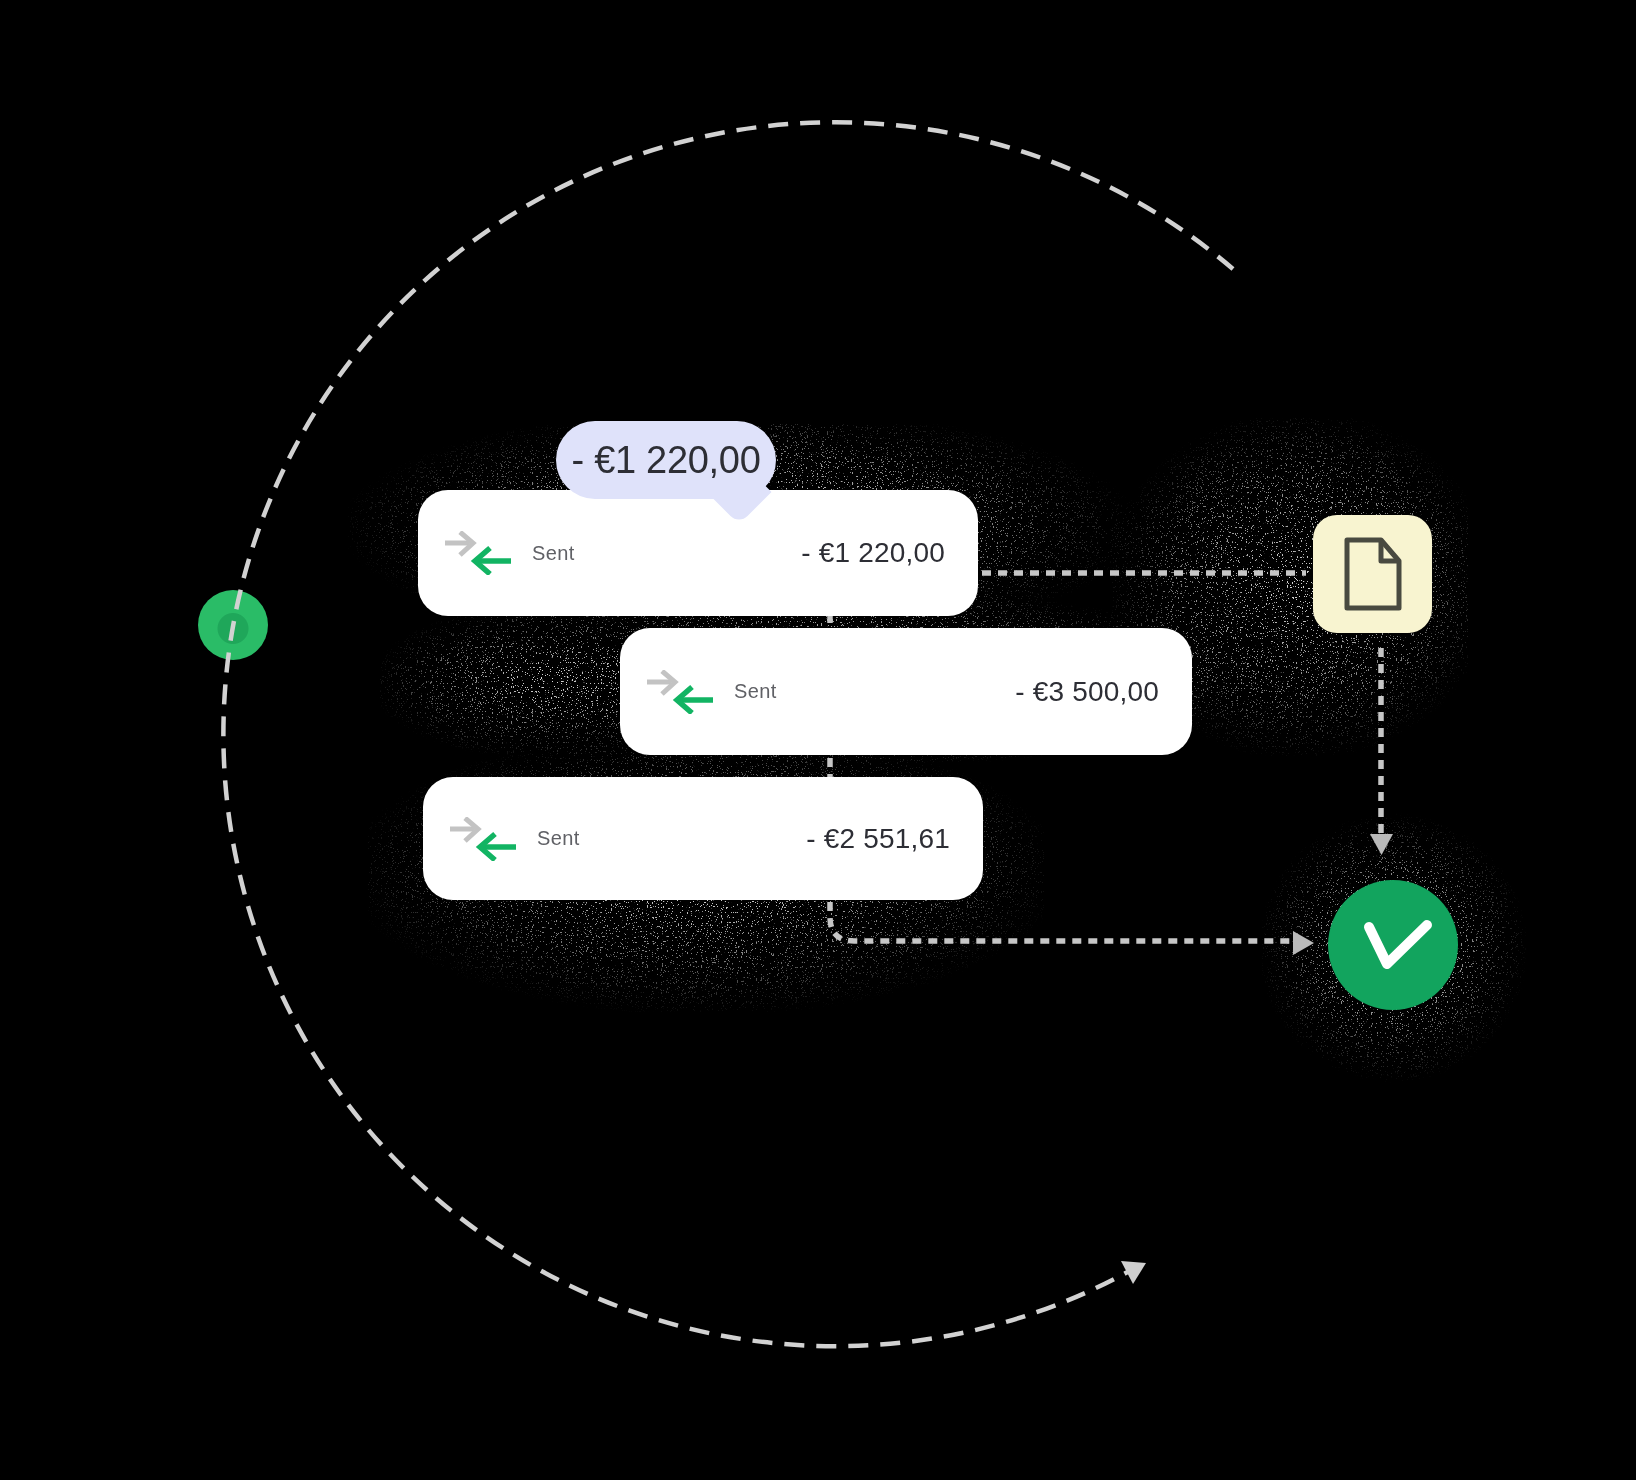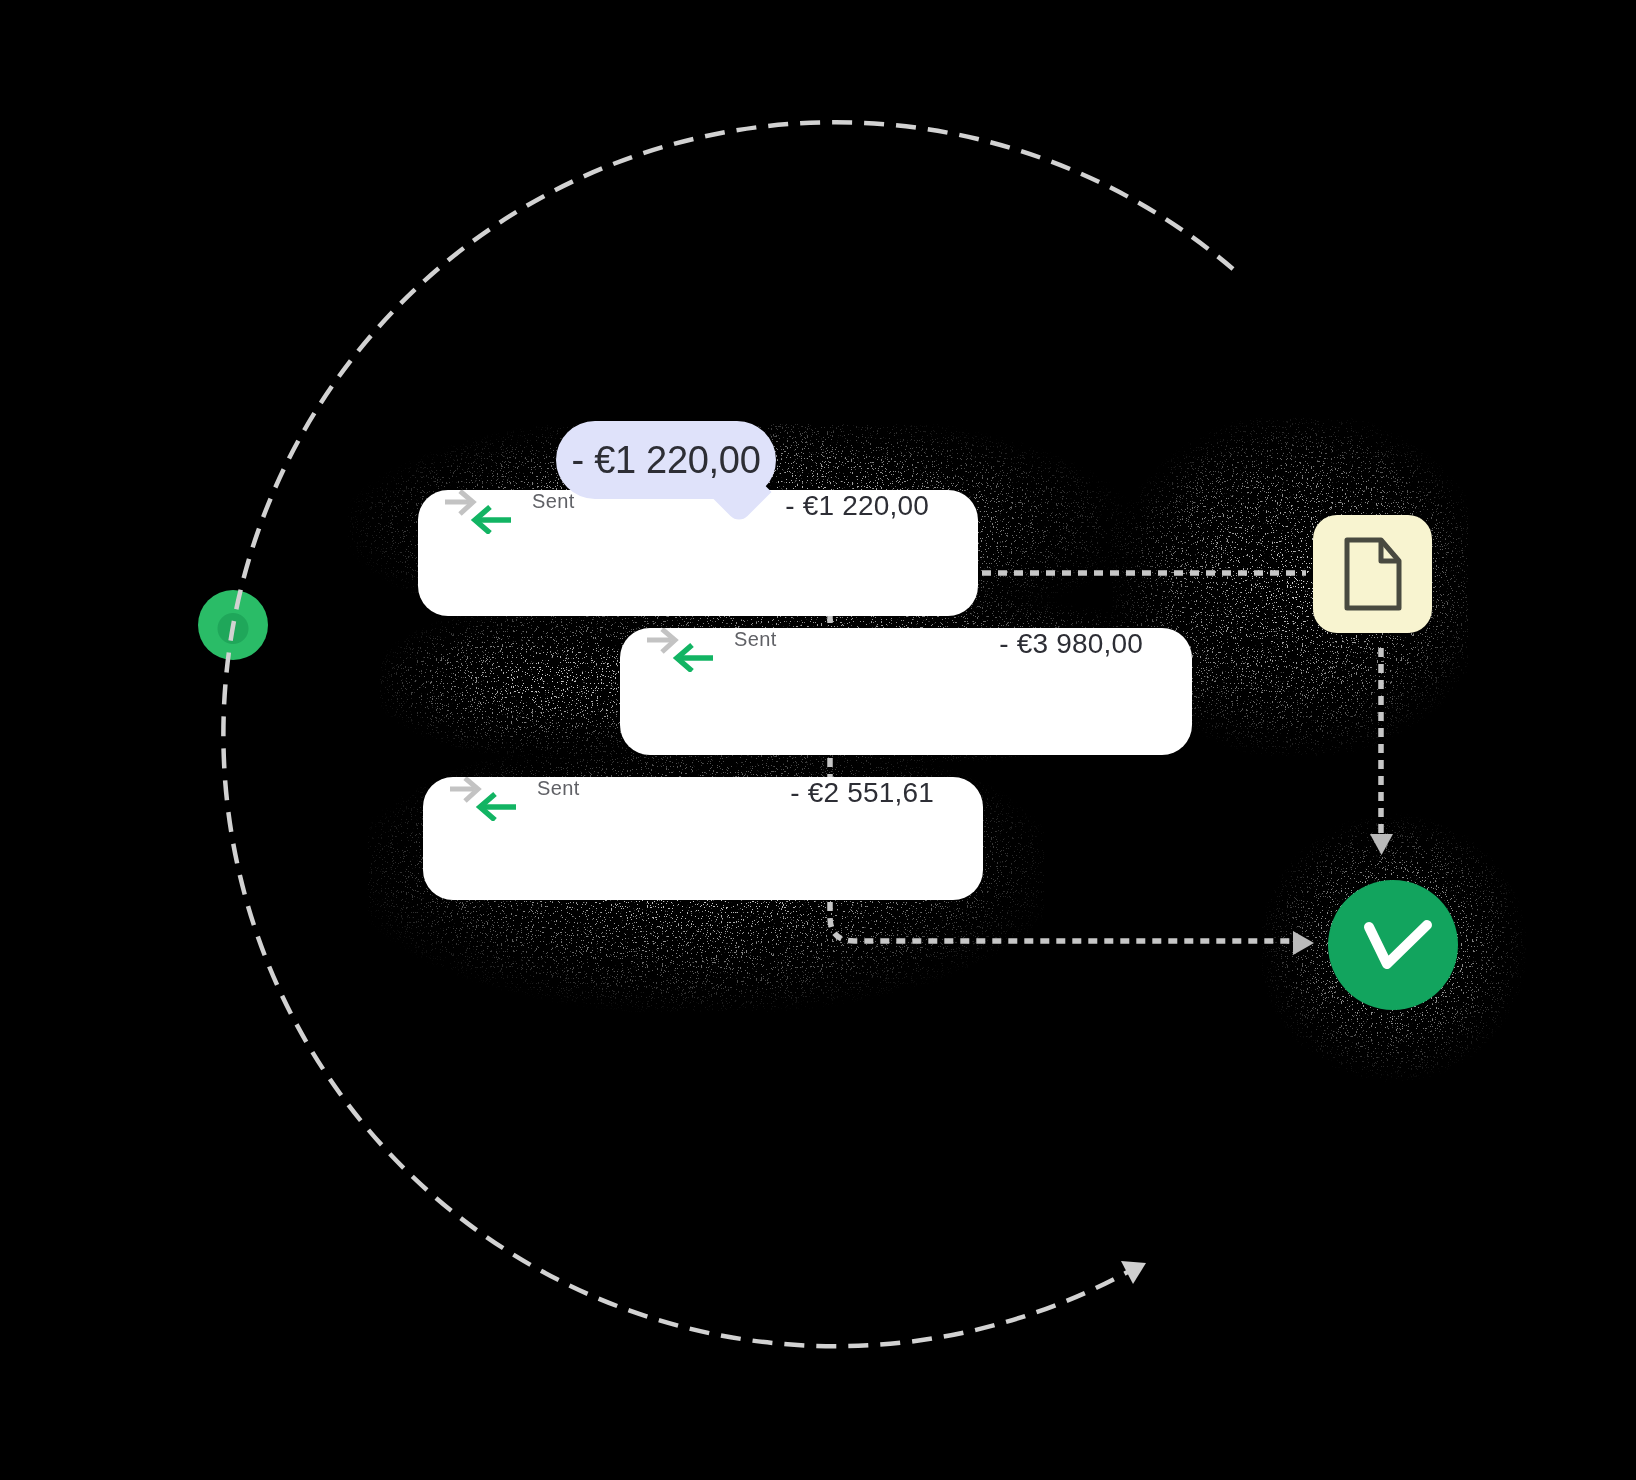--- a/index.html
+++ b/index.html
@@ -35,8 +35,8 @@
     position: absolute; z-index: 10;
     background: var(--c-card, #fff);
     border-radius: 30px;
-    display: flex; align-items: flex-start;
-    padding-left: 26px; padding-right: 49px;
+    display: flex; align-items: center;
+    padding-left: 26px; padding-right: 33px;
     box-sizing: border-box;
   }
   #card-1 { left: 418px; top: 490px; width: 560px; height: 126px; }

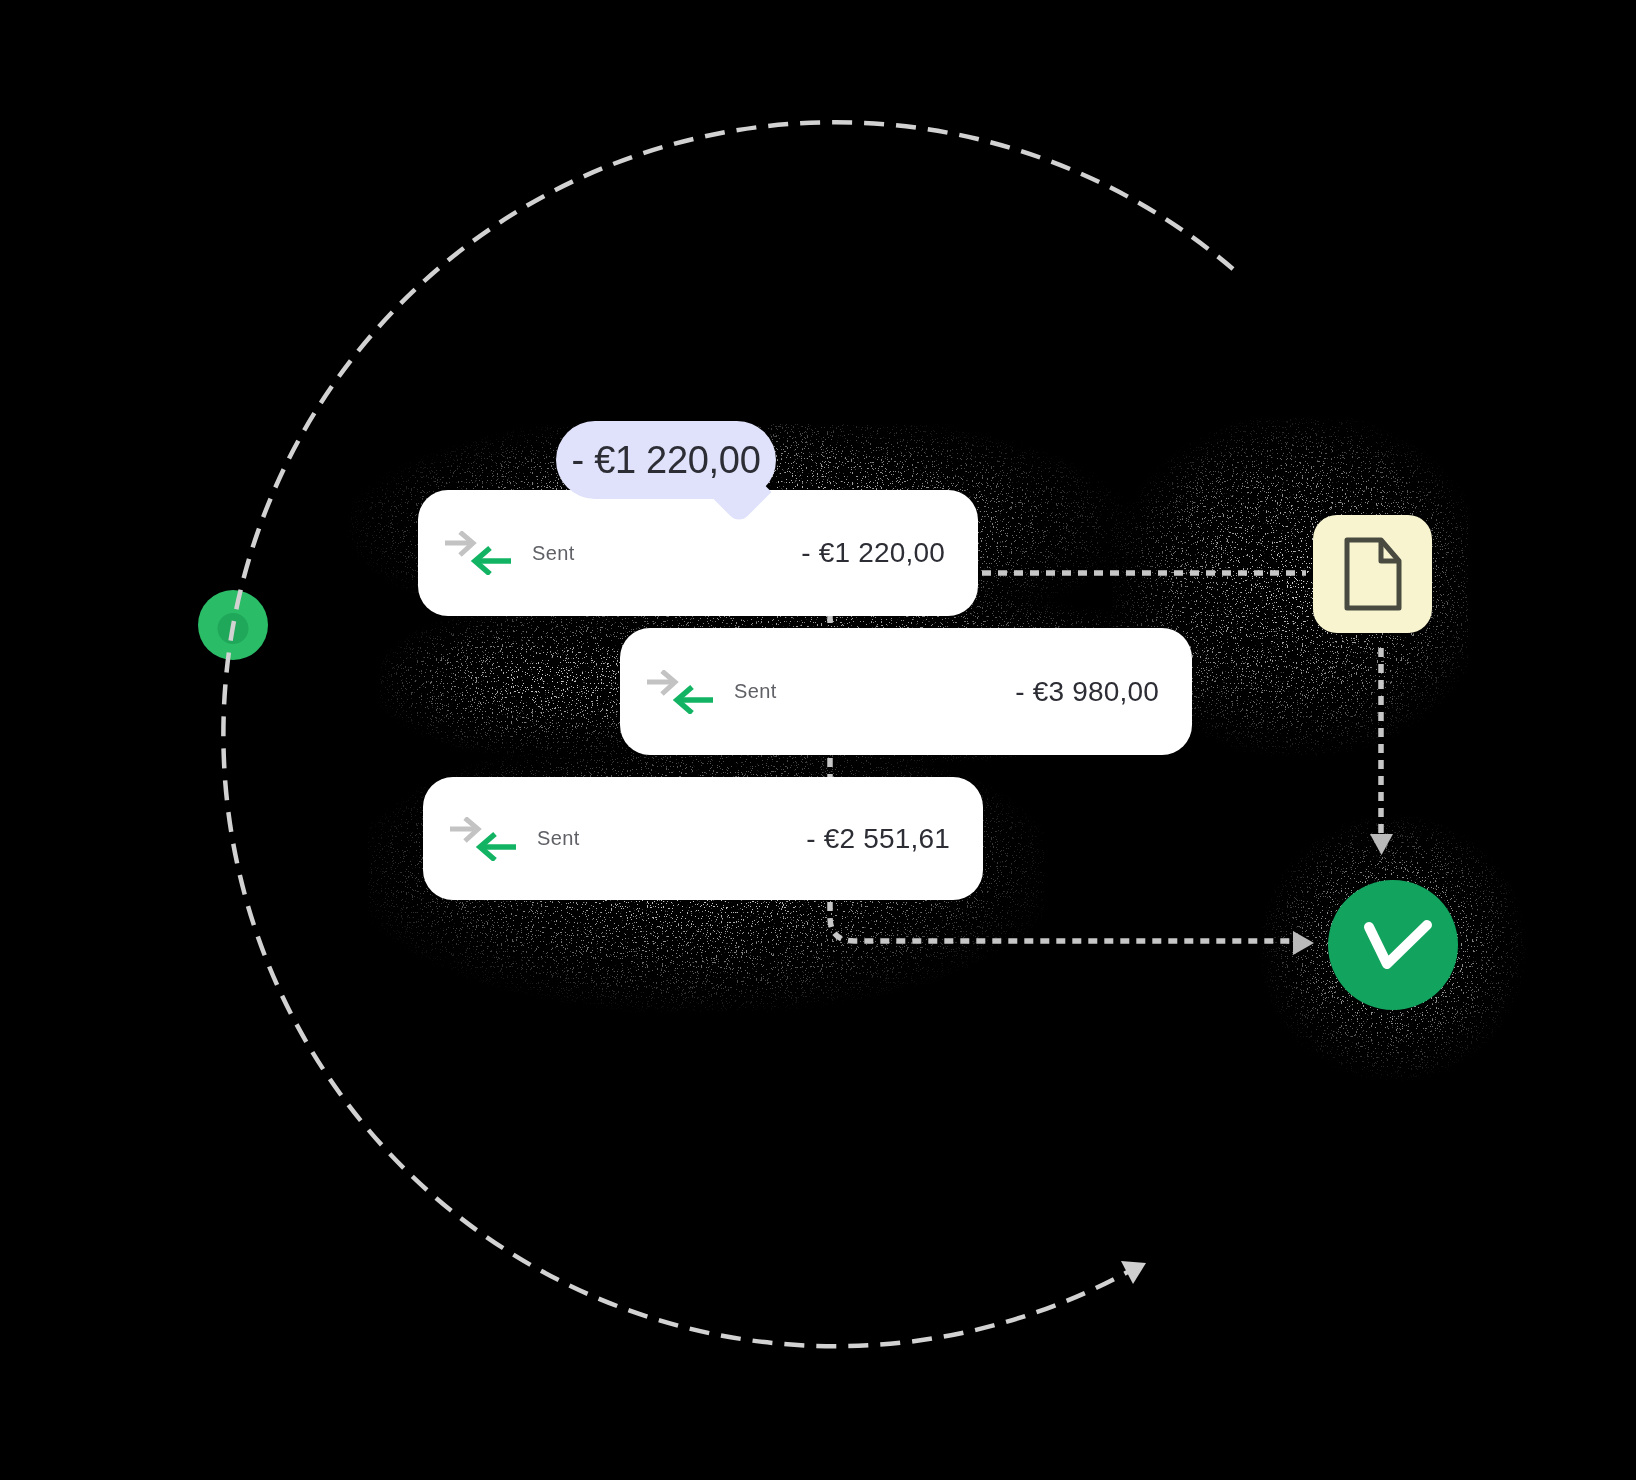--- a/index.html
+++ b/index.html
@@ -203,7 +203,7 @@
       </svg>
     </span>
     <span class="t-label">Sent</span>
-    <span class="t-amount">- €3 980,00</span>
+    <span class="t-amount">- €3 500,00</span>
   </div>
 
   <div class="card" id="card-3">

